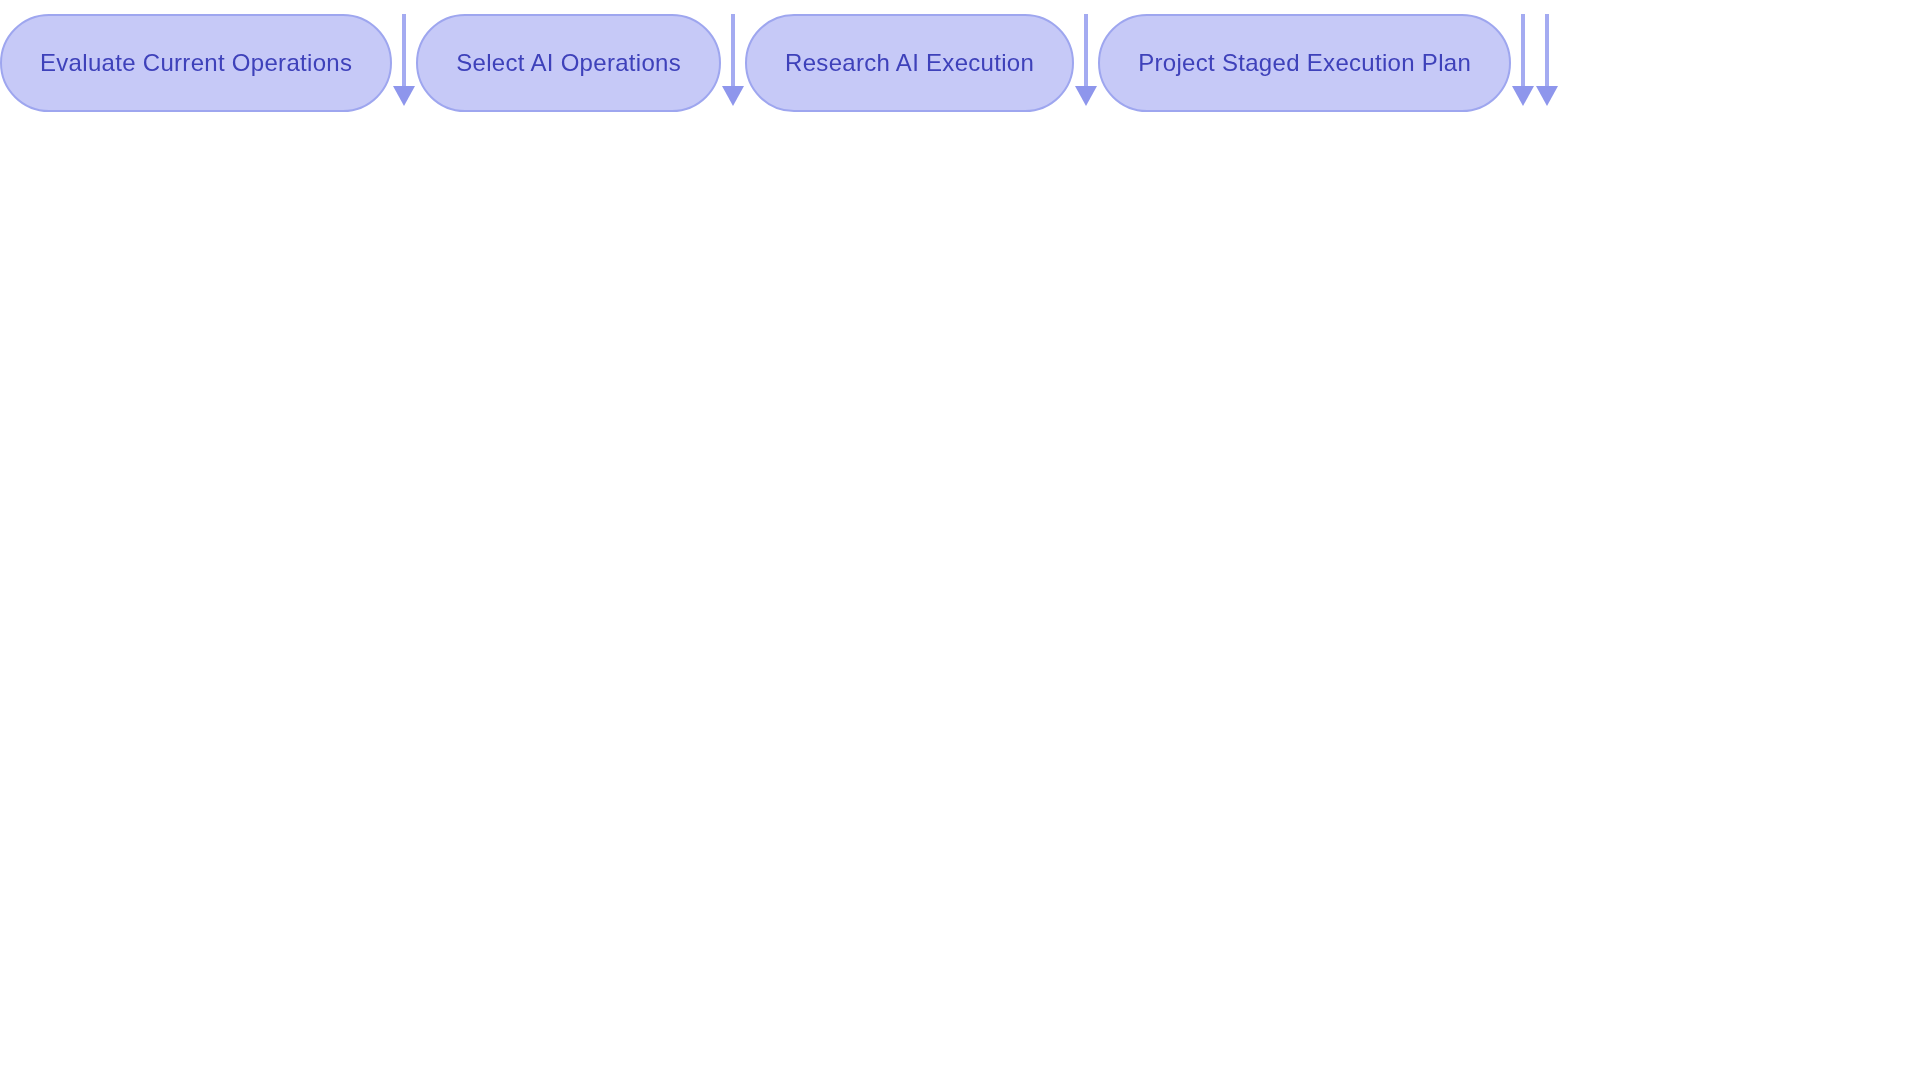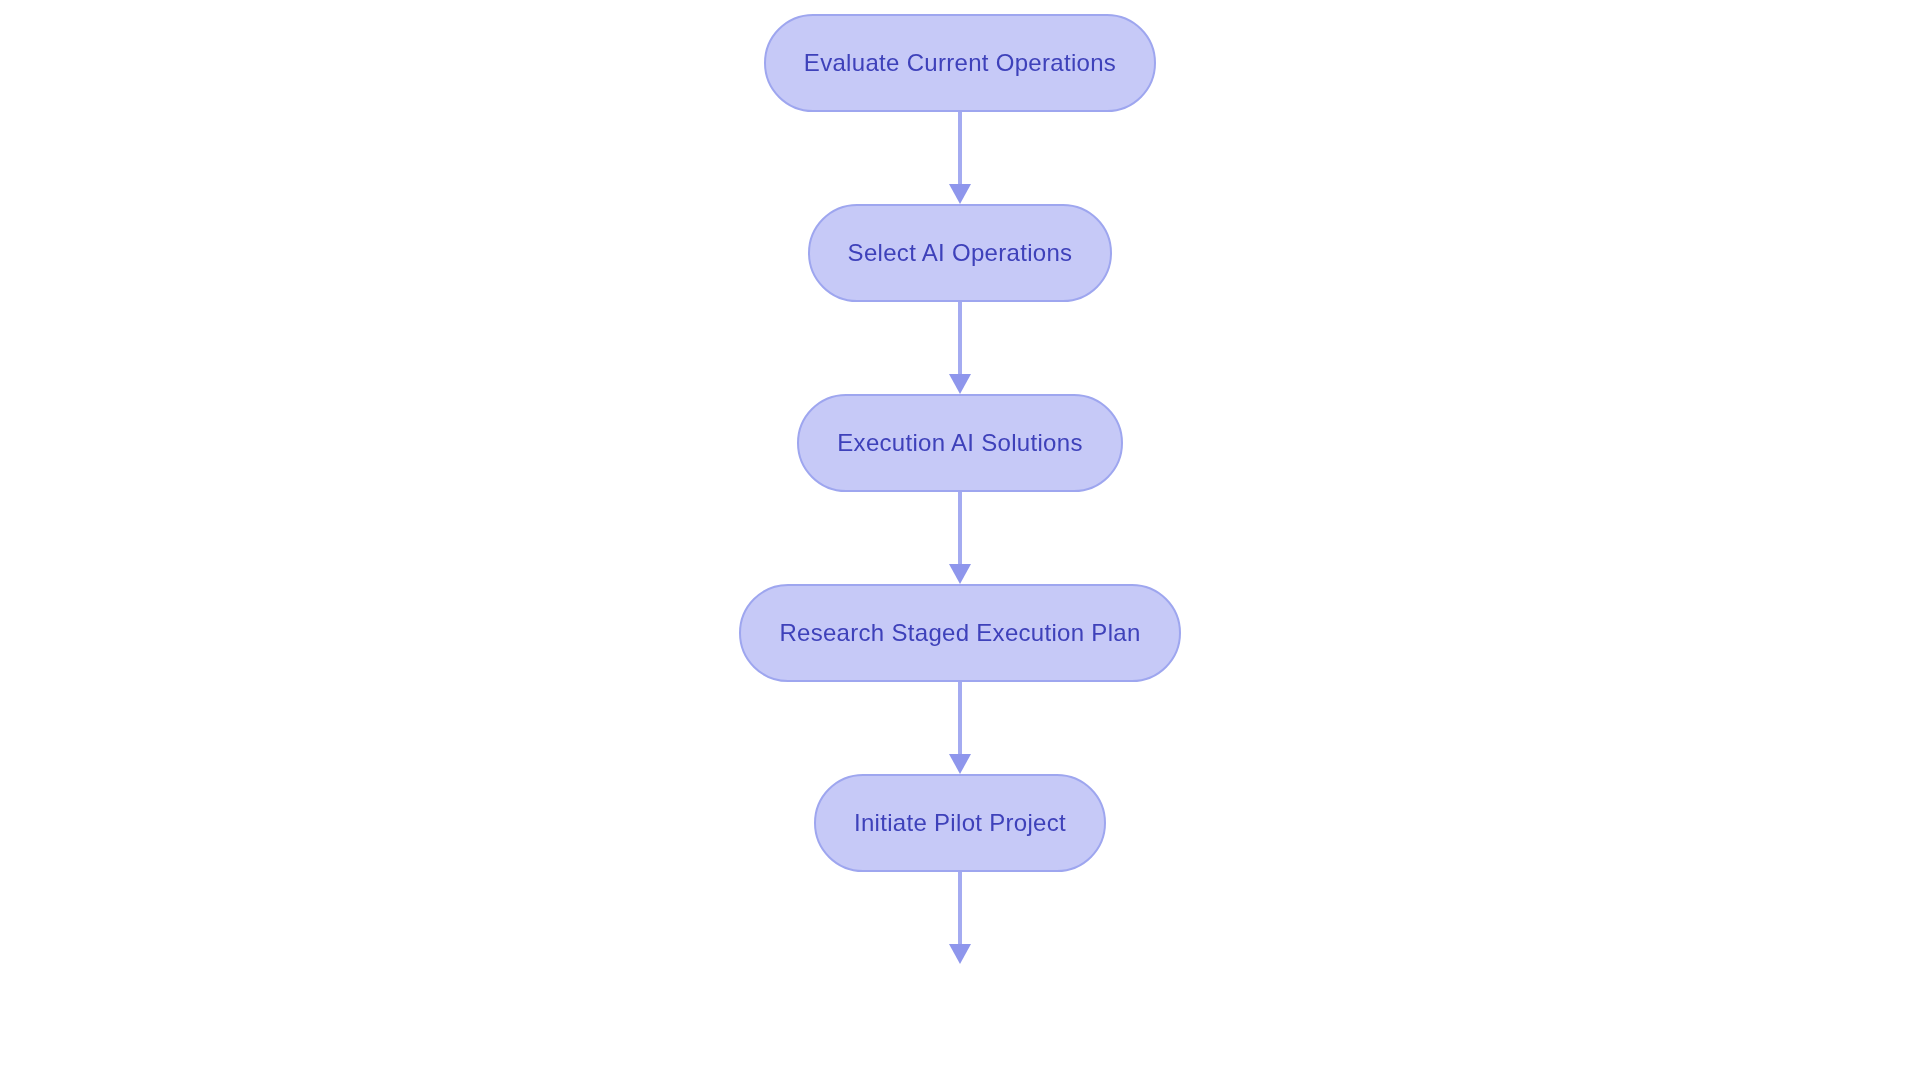--- a/index.html
+++ b/index.html
@@ -22,8 +22,8 @@
     width: 1920px;
     height: 1083px;
     display: flex;
-    flex-direction: column;
-    align-items: center;
+    flex-direction: row;
+    align-items: flex-start;
     padding-top: 14px;
   }
   .node {

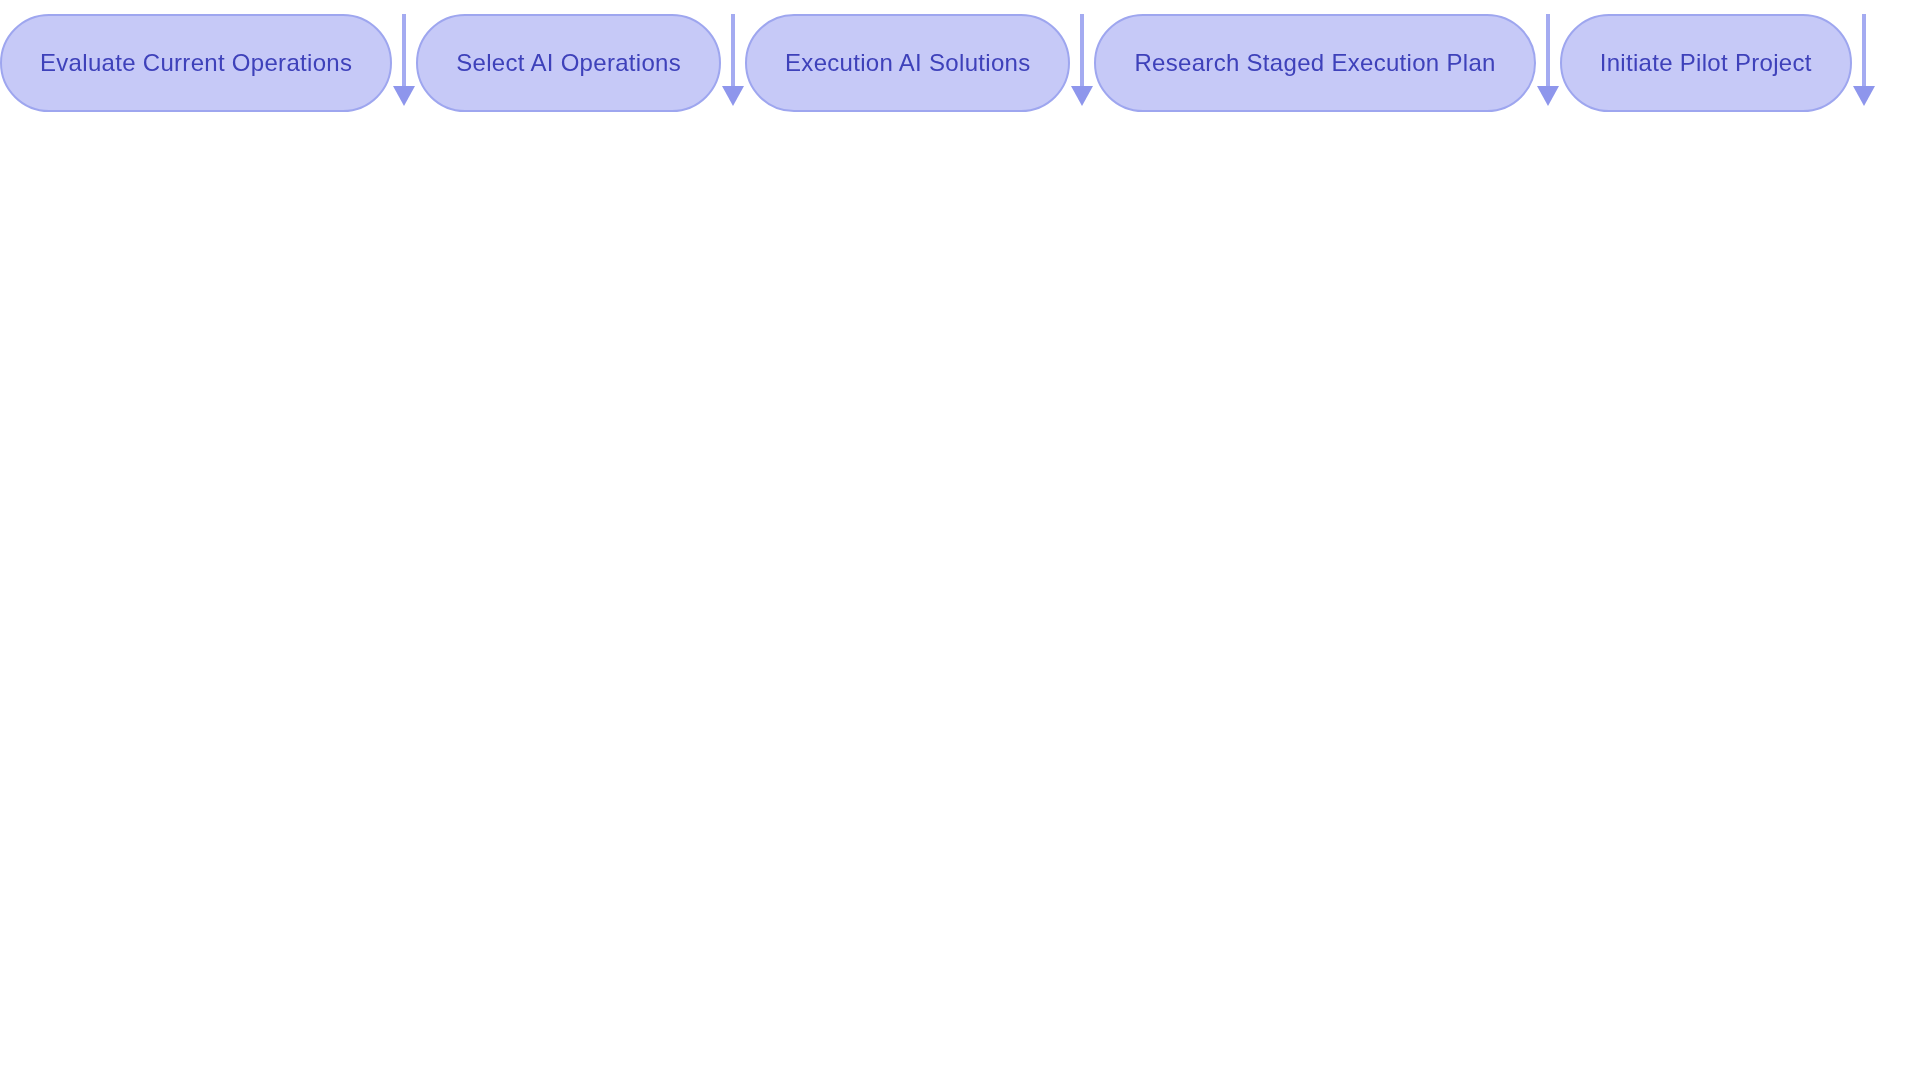--- a/index.html
+++ b/index.html
@@ -92,7 +92,7 @@
   </div>
 
   <div class="node">
-    <span class="node-label">Execution AI Solutions</span>
+    <span class="node-label">Research AI Execution</span>
   </div>
 
   <div class="connector">

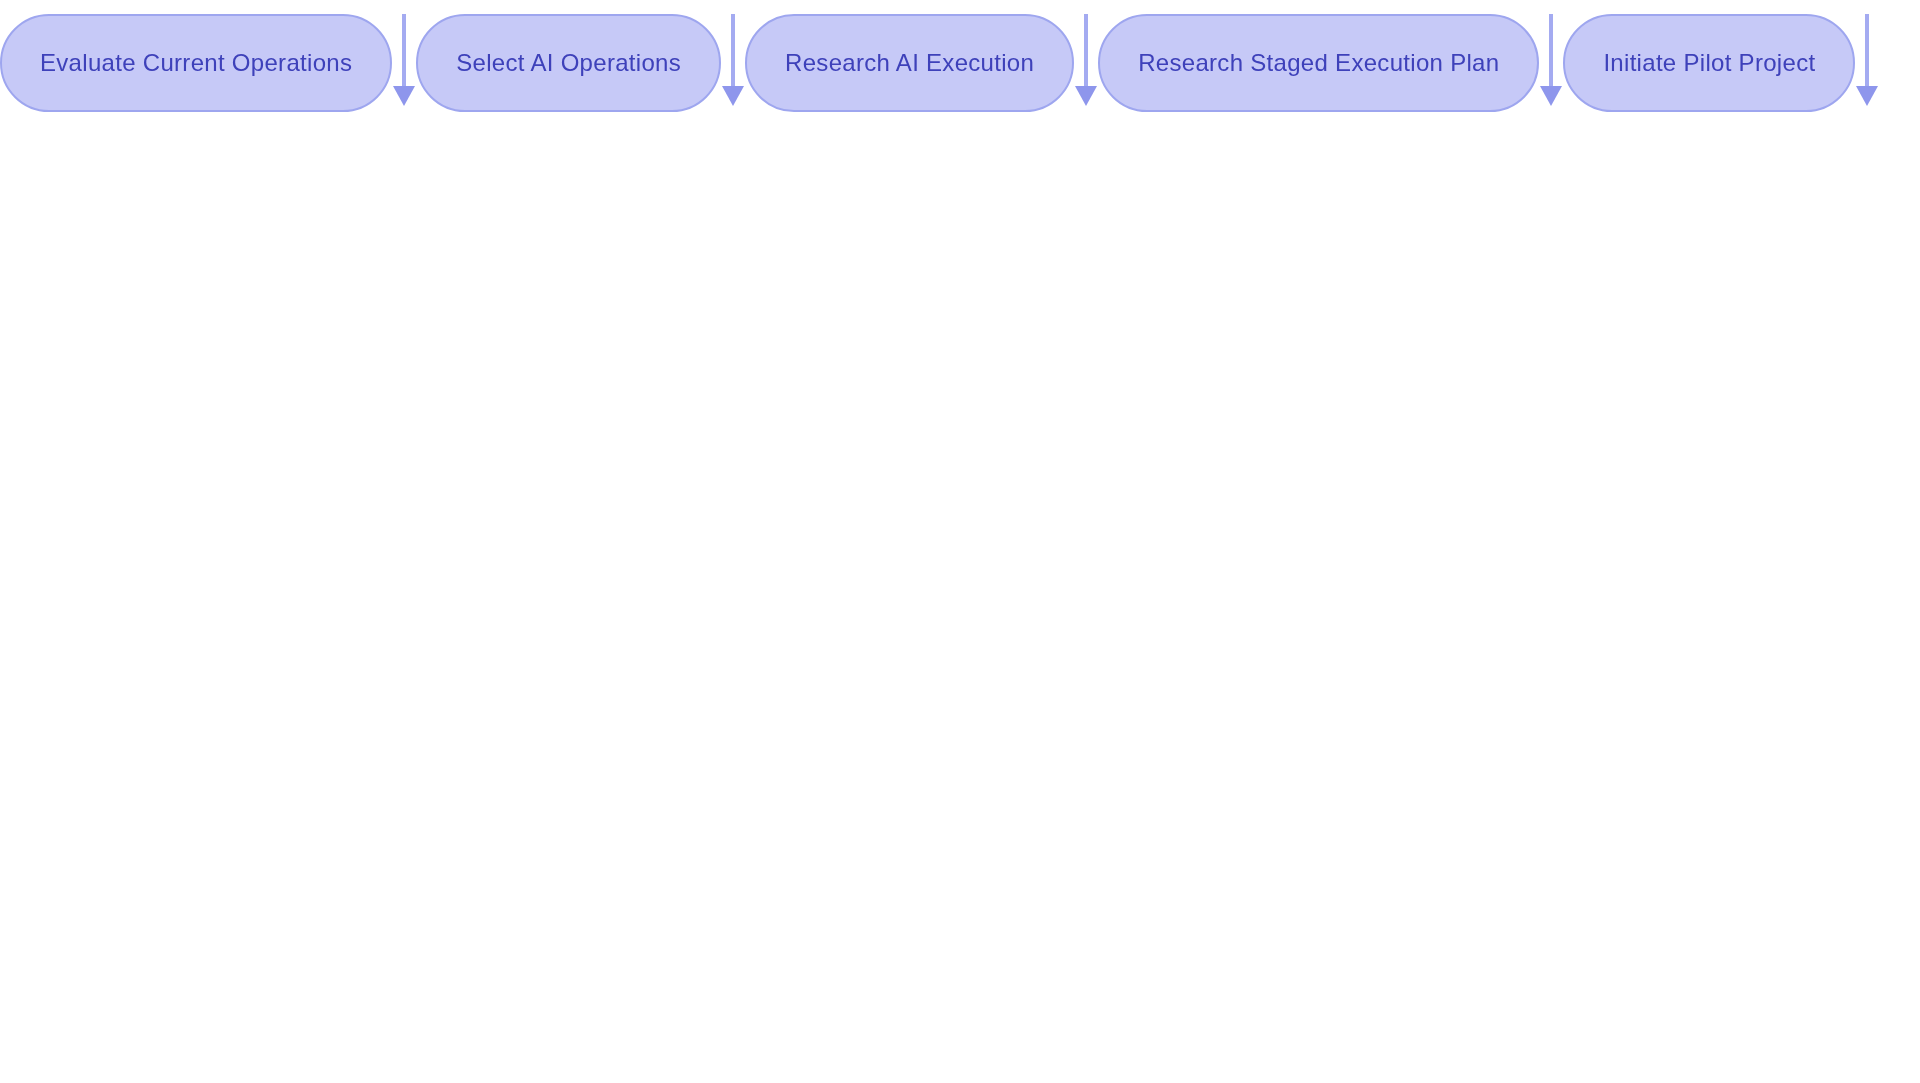--- a/index.html
+++ b/index.html
@@ -101,7 +101,7 @@
   </div>
 
   <div class="node">
-    <span class="node-label">Research Staged Execution Plan</span>
+    <span class="node-label">Project Staged Execution Plan</span>
   </div>
 
   <div class="connector">

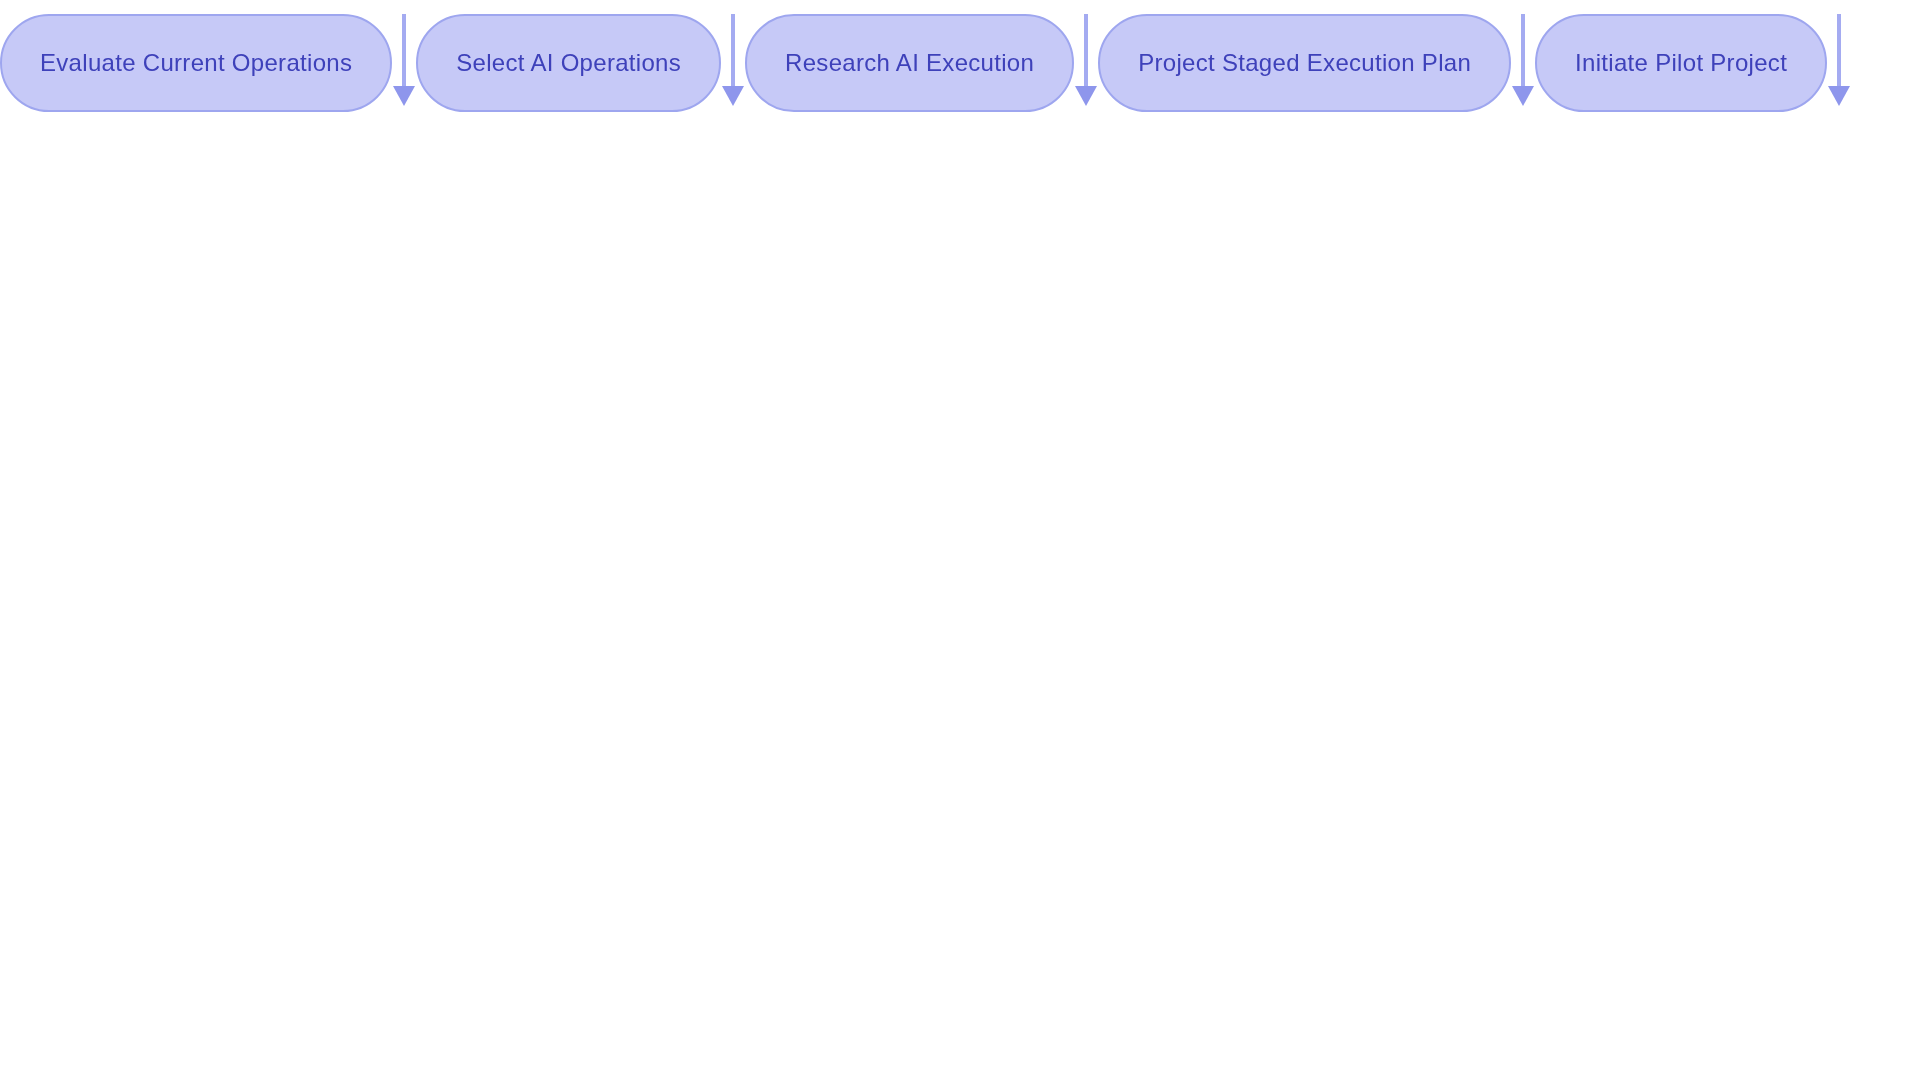--- a/index.html
+++ b/index.html
@@ -109,9 +109,6 @@
     <div class="arrow-head"></div>
   </div>
 
-  <div class="node">
-    <span class="node-label">Initiate Pilot Project</span>
-  </div>
 
   <div class="connector">
     <div class="arrow-stem"></div>

